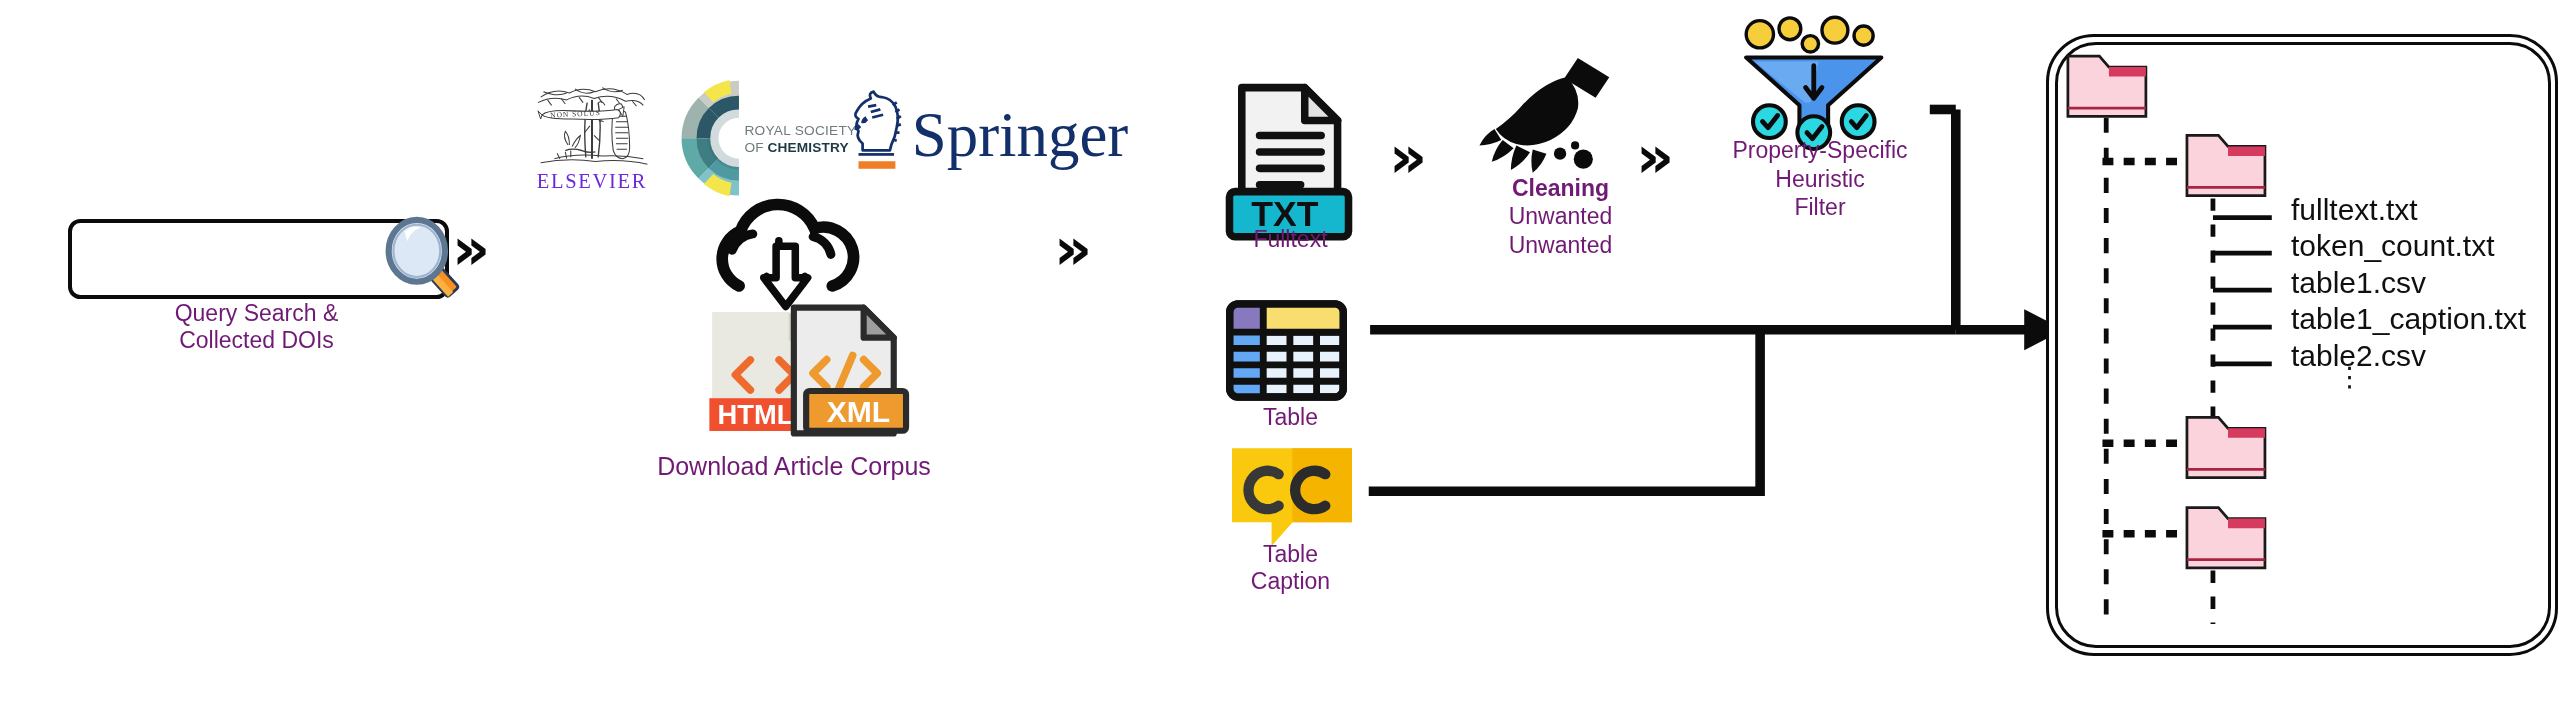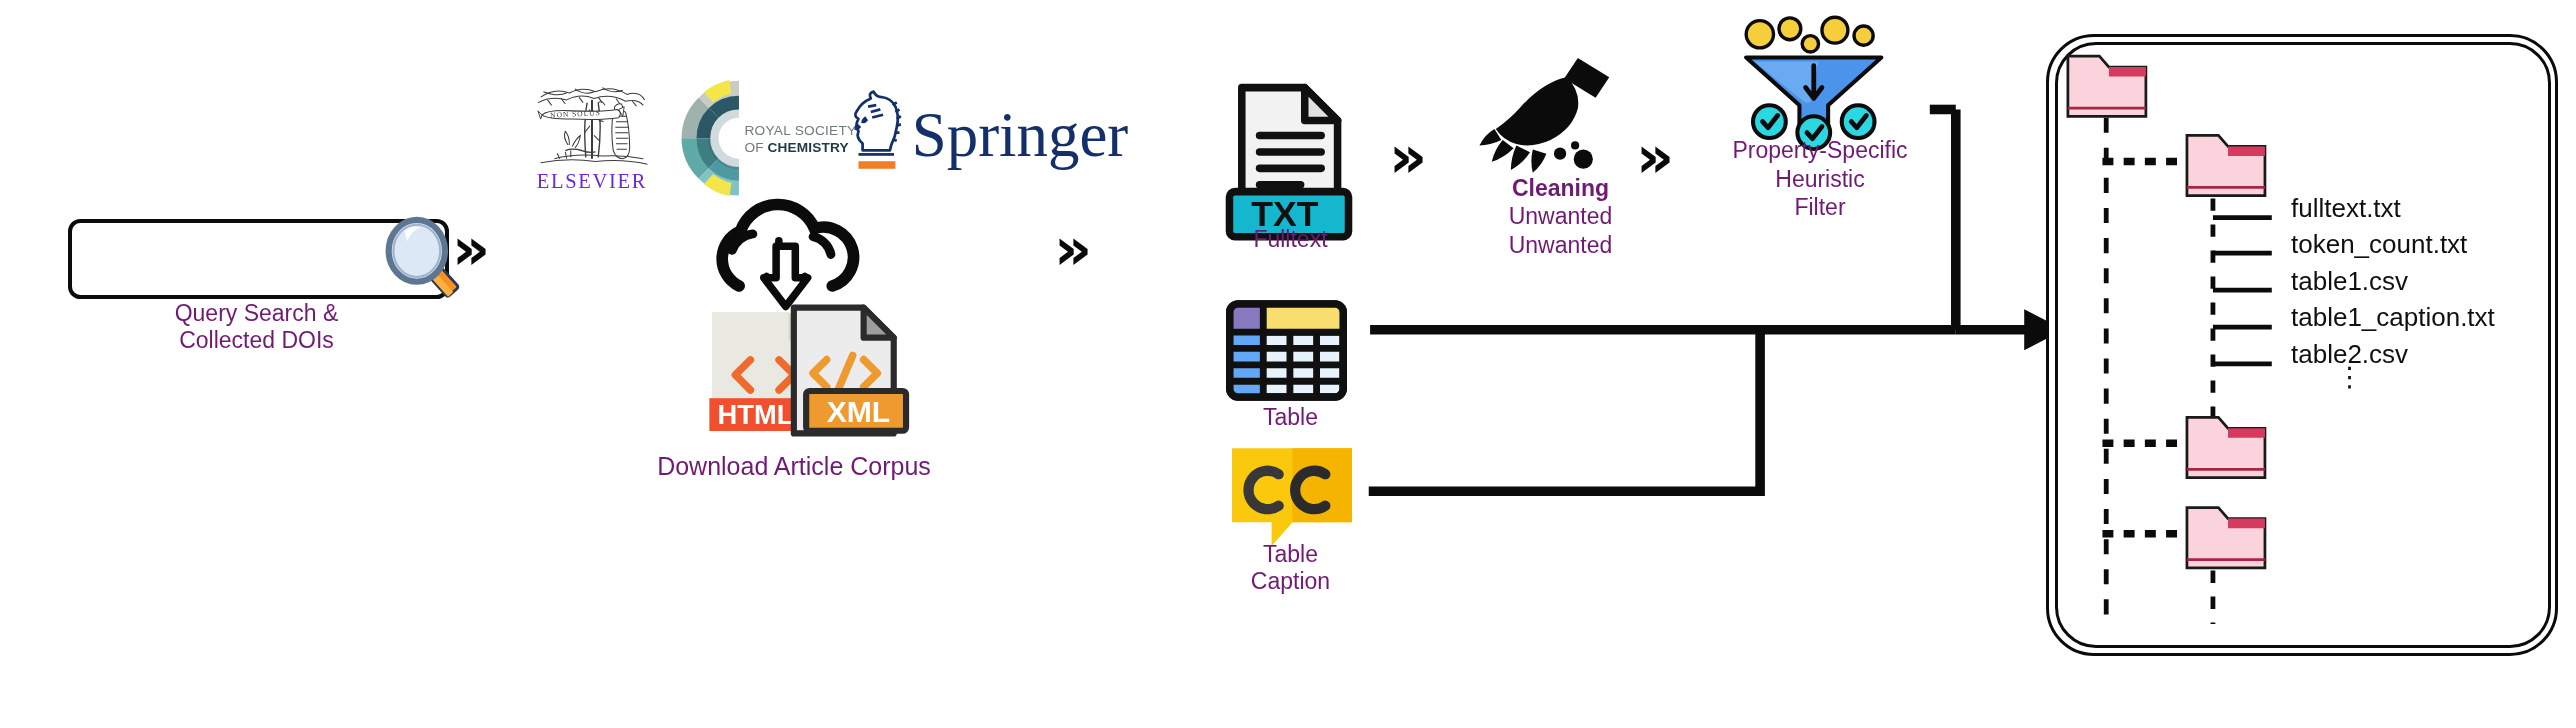--- a/index.html
+++ b/index.html
@@ -30,7 +30,7 @@
     letter-spacing:-4.1px;
   }
   .treefile{
-    font-size:26px;
+    font-size:30px;
     color:#101010;
     white-space:nowrap;
     font-family:"Liberation Sans", sans-serif;

